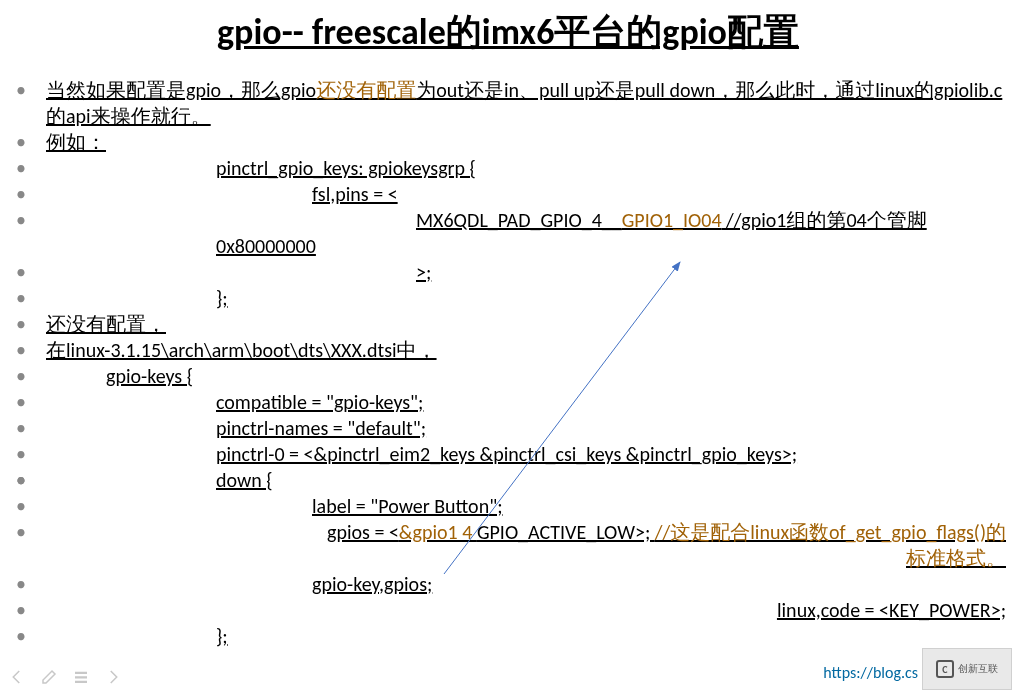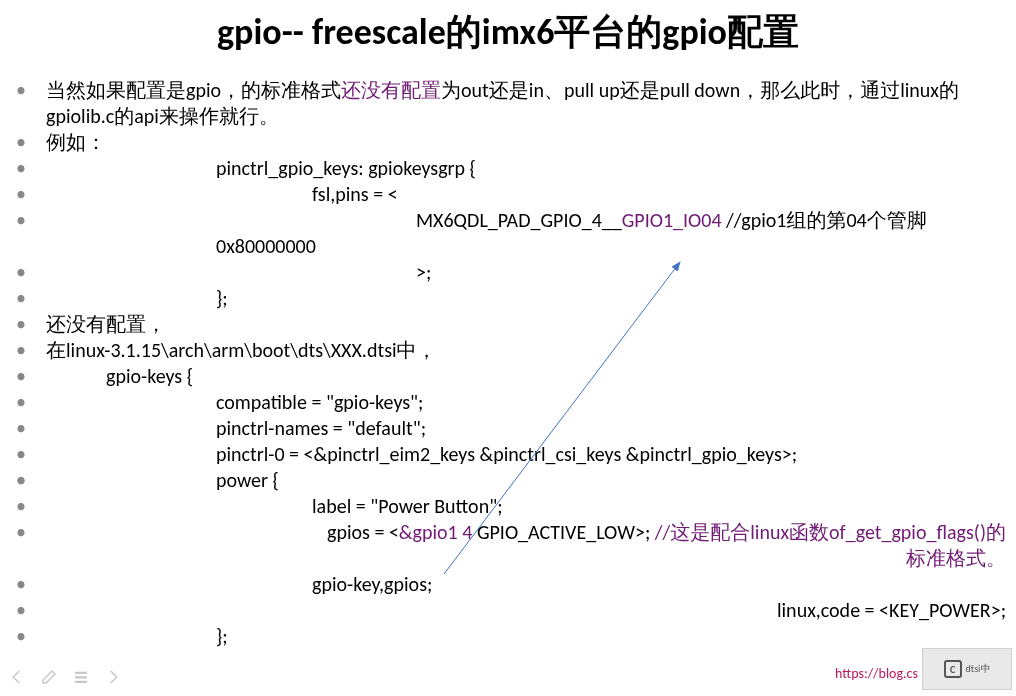--- a/index.html
+++ b/index.html
@@ -4,7 +4,7 @@
 <style>
   * { margin: 0; padding: 0; box-sizing: border-box; }
   html, body { width: 1016px; height: 696px; font-family: "Calibri", "Microsoft YaHei", "SimSun", sans-serif; background: #fff; color: #000; overflow: hidden; }
-  .slide { position: relative; width: 1016px; height: 692px; }
+  .slide { position: relative; width: 1016px; height: 692px; text-decoration: underline; }
   .title { font-size: 36px; text-align: center; padding-top: 8px; padding-bottom: 20px; }
   .content { padding: 0 10px 0 16px; }
   ul { list-style: none; }

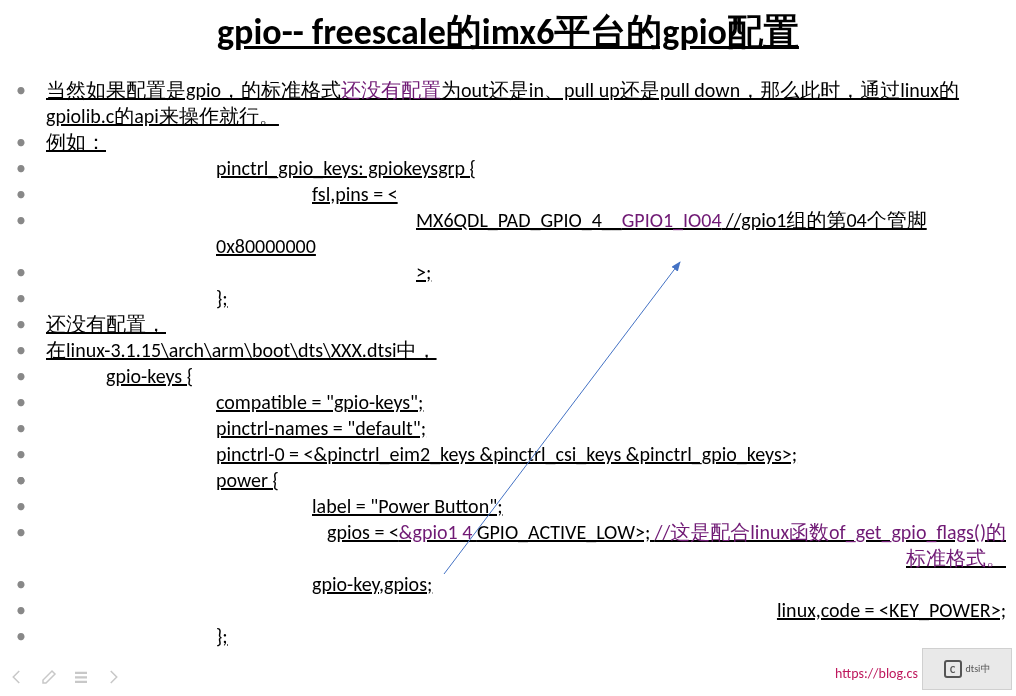--- a/index.html
+++ b/index.html
@@ -32,7 +32,7 @@
   <ul id="bullet-list">
         <li>
           <span class="dot">•</span>
-          <span class="txt" style="padding-left: 30px;"><span>当然如果配置是gpio，的标准格式</span><span class="red">还没有配置</span><span>为out还是in、pull  up还是pull down，那么此时，通过linux的gpiolib.c的api来操作就行。</span></span>
+          <span class="txt" style="padding-left: 30px;"><span>当然如果配置是gpio，那么gpio</span><span class="red">还没有配置</span><span>为out还是in、pull  up还是pull down，那么此时，通过linux的gpiolib.c的api来操作就行。</span></span>
         </li>
         <li>
           <span class="dot">•</span>

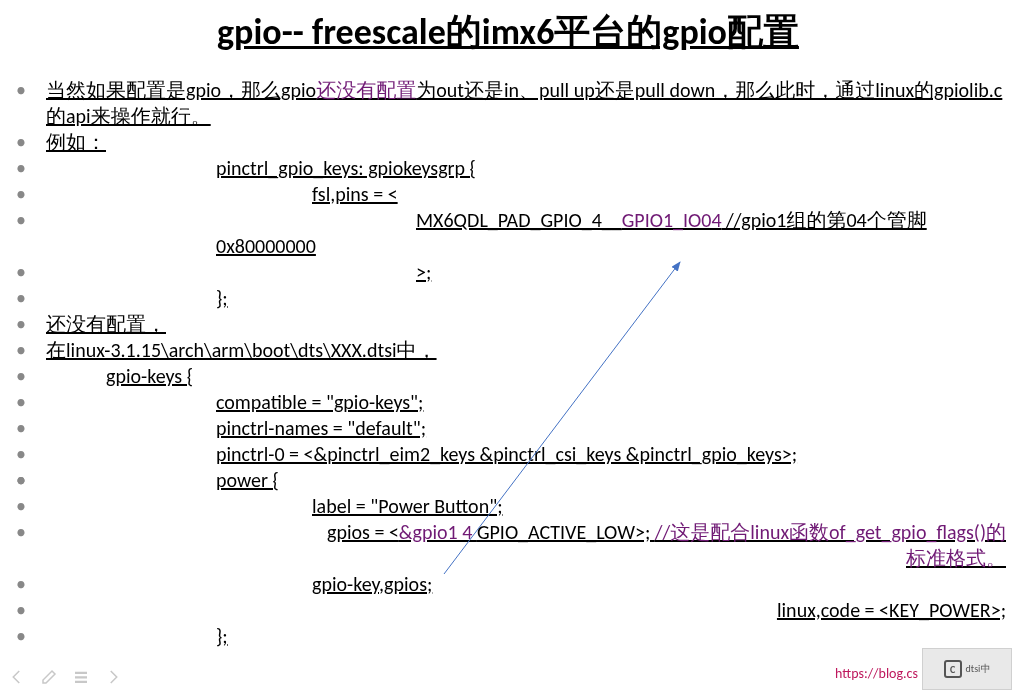--- a/index.html
+++ b/index.html
@@ -11,7 +11,7 @@
   li { position: relative; font-size: 20px; line-height: 26px; color: #000; }
   li .dot { position: absolute; left: 0; top: 0; color: #888; }
   li .txt { display: block; padding-left: 30px; }
-  .red { color: #701a75; }
+  .red { color: #a16207; }
   .arrow-svg { position: absolute; left: 0; top: 0; pointer-events: none; }
   .watermark { position: absolute; right: 98px; bottom: 10px; color: #be185d; font-size: 14px; }
   .logo { position: absolute; right: 4px; bottom: 2px; width: 90px; height: 42px; background:#e9e9e9; border:1px solid #d0d0d0; display:flex; align-items:center; justify-content:center; font-size:10px; color:#555; }

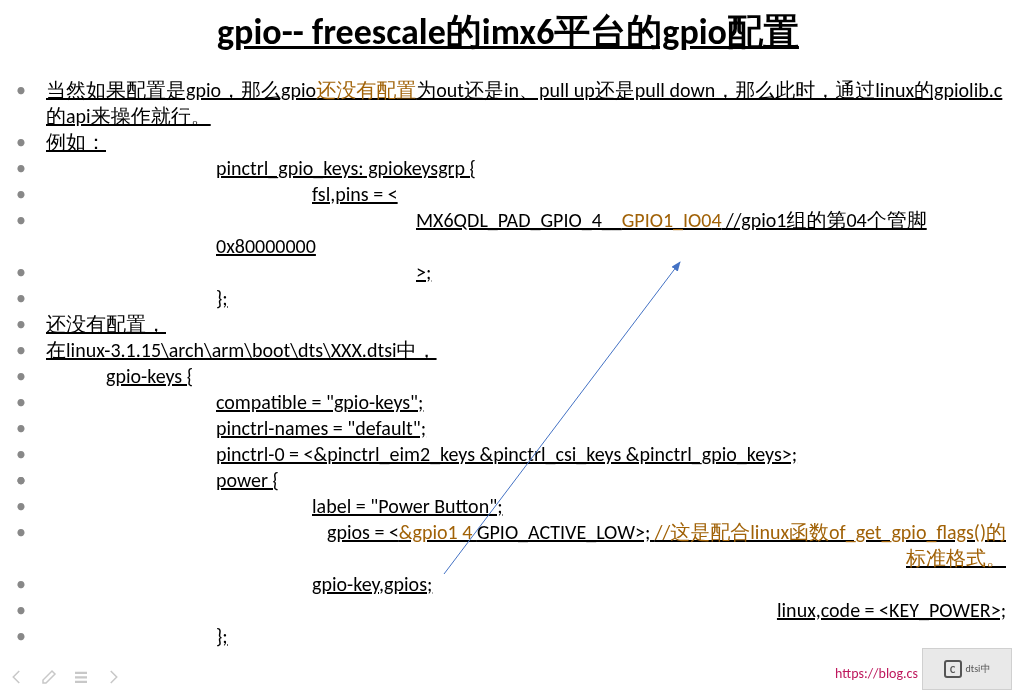--- a/index.html
+++ b/index.html
@@ -88,7 +88,7 @@
         </li>
         <li>
           <span class="dot">•</span>
-          <span class="txt" style="padding-left: 200px;"><span>power {</span></span>
+          <span class="txt" style="padding-left: 200px;"><span>down {</span></span>
         </li>
         <li>
           <span class="dot">•</span>

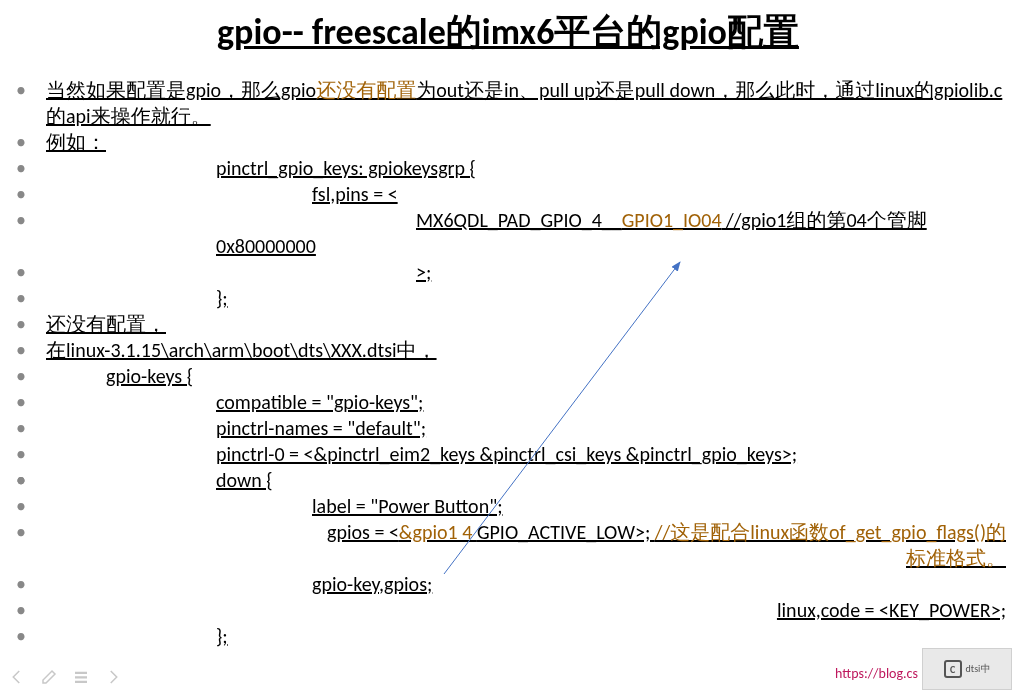--- a/index.html
+++ b/index.html
@@ -13,7 +13,7 @@
   li .txt { display: block; padding-left: 30px; }
   .red { color: #a16207; }
   .arrow-svg { position: absolute; left: 0; top: 0; pointer-events: none; }
-  .watermark { position: absolute; right: 98px; bottom: 10px; color: #be185d; font-size: 14px; }
+  .watermark { position: absolute; right: 98px; bottom: 10px; color: #0369a1; font-size: 16px; }
   .logo { position: absolute; right: 4px; bottom: 2px; width: 90px; height: 42px; background:#e9e9e9; border:1px solid #d0d0d0; display:flex; align-items:center; justify-content:center; font-size:10px; color:#555; }
   .logo-inner { display:flex; align-items:center; gap:4px; }
   .logo-icon { width:18px; height:18px; border:2px solid #555; border-radius:3px; display:flex; align-items:center; justify-content:center; font-weight:bold; font-size:10px;}

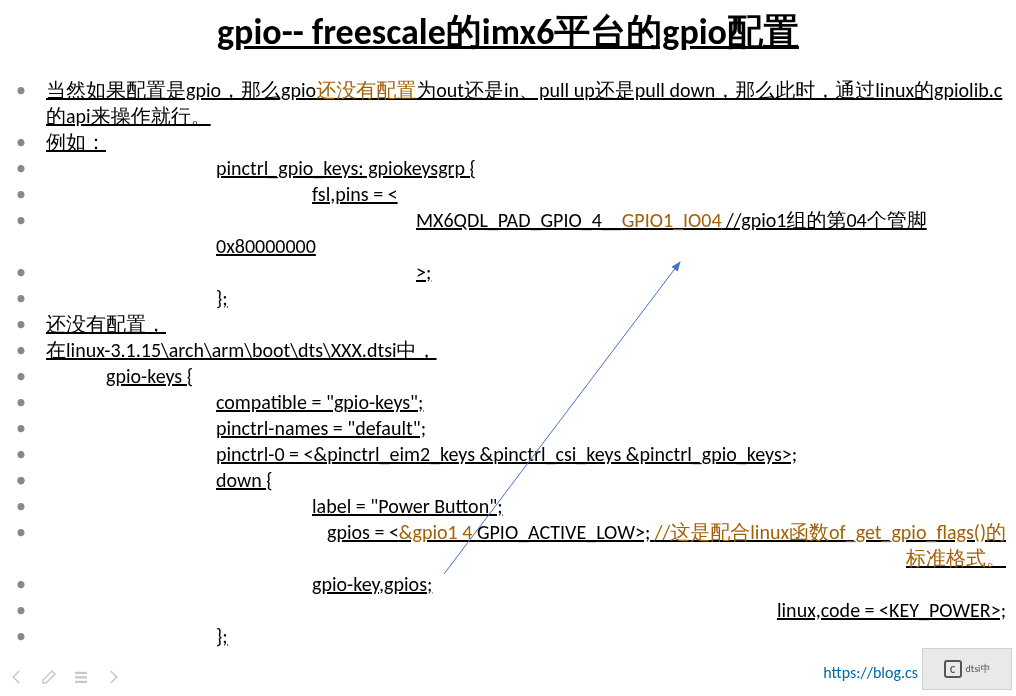--- a/index.html
+++ b/index.html
@@ -127,7 +127,7 @@
 <div class="logo">
   <div class="logo-inner">
     <span class="logo-icon">C</span>
-    <span>dtsi中</span>
+    <span>创新互联</span>
   </div>
 </div>
 

